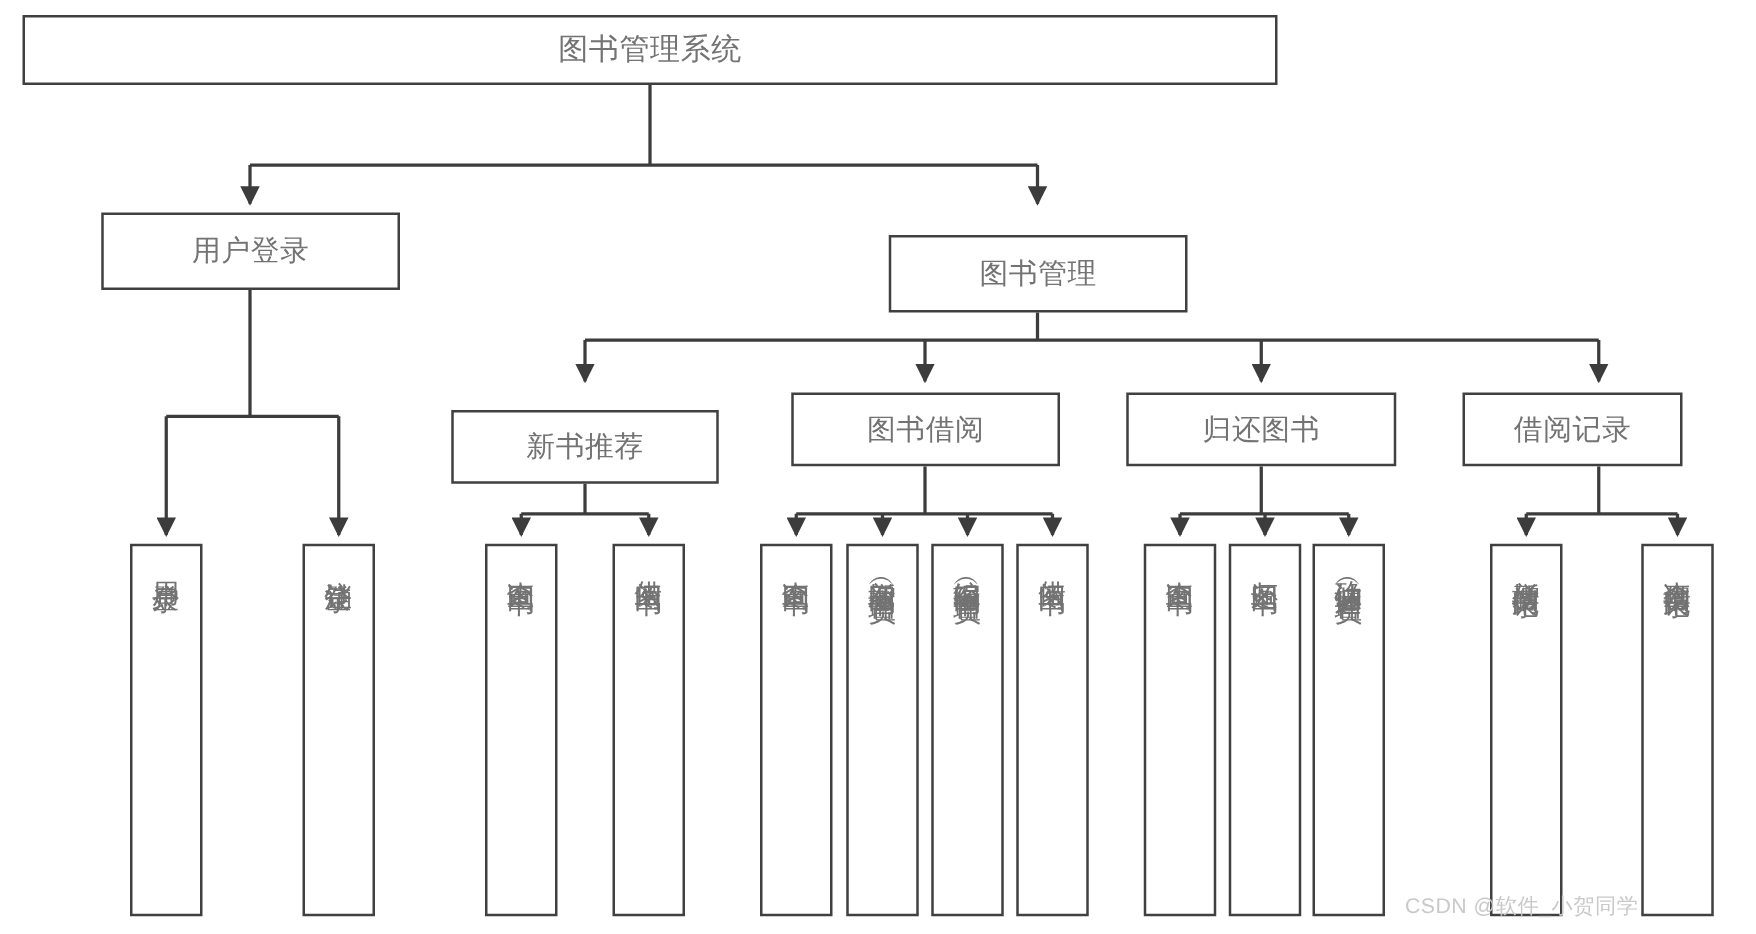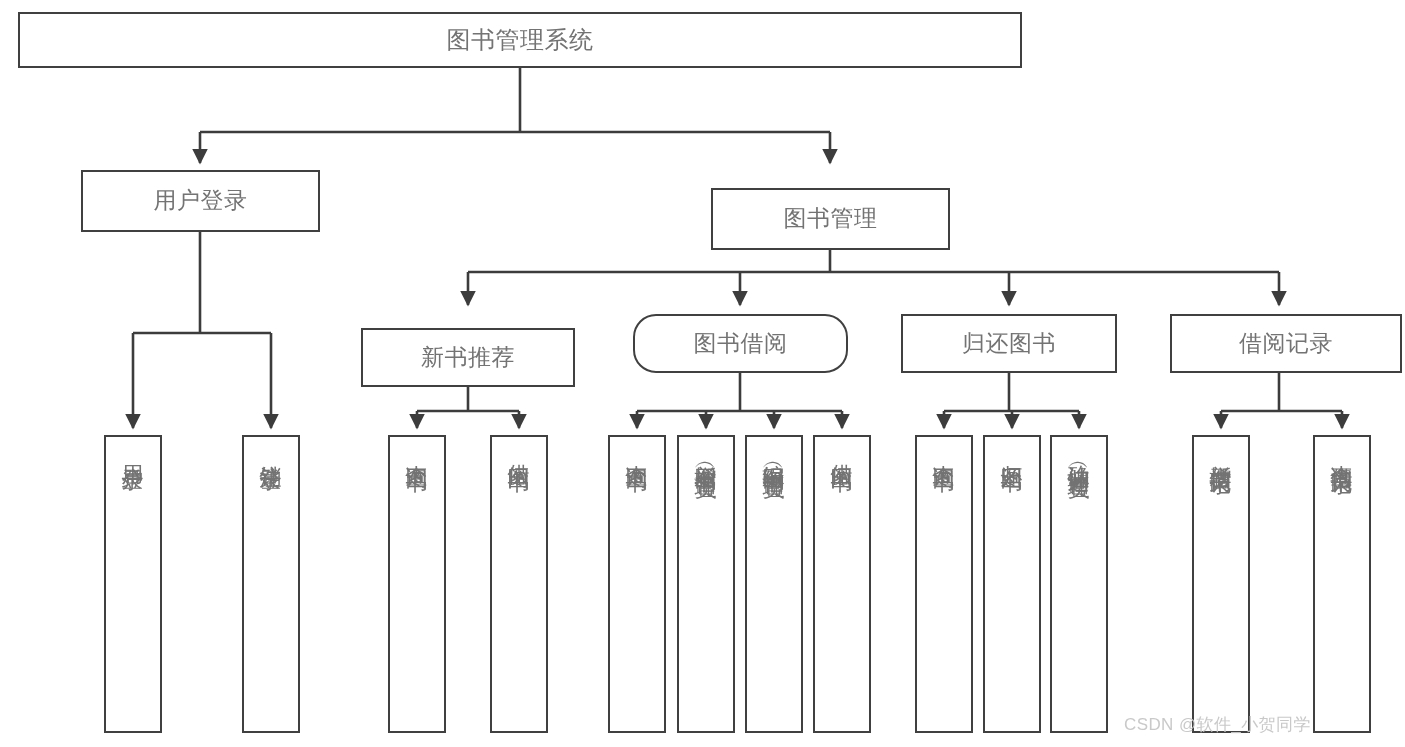--- a/index.html
+++ b/index.html
@@ -146,7 +146,7 @@
     <span class="node-label">新书推荐</span>
   </div>
 
-  <div class="node horizontal" style="left:633px; top:314px; width:215px; height:59px;border-radius:23px;">
+  <div class="node horizontal" style="left:633px; top:314px; width:215px; height:59px;">
     <span class="node-label">图书借阅</span>
   </div>
 

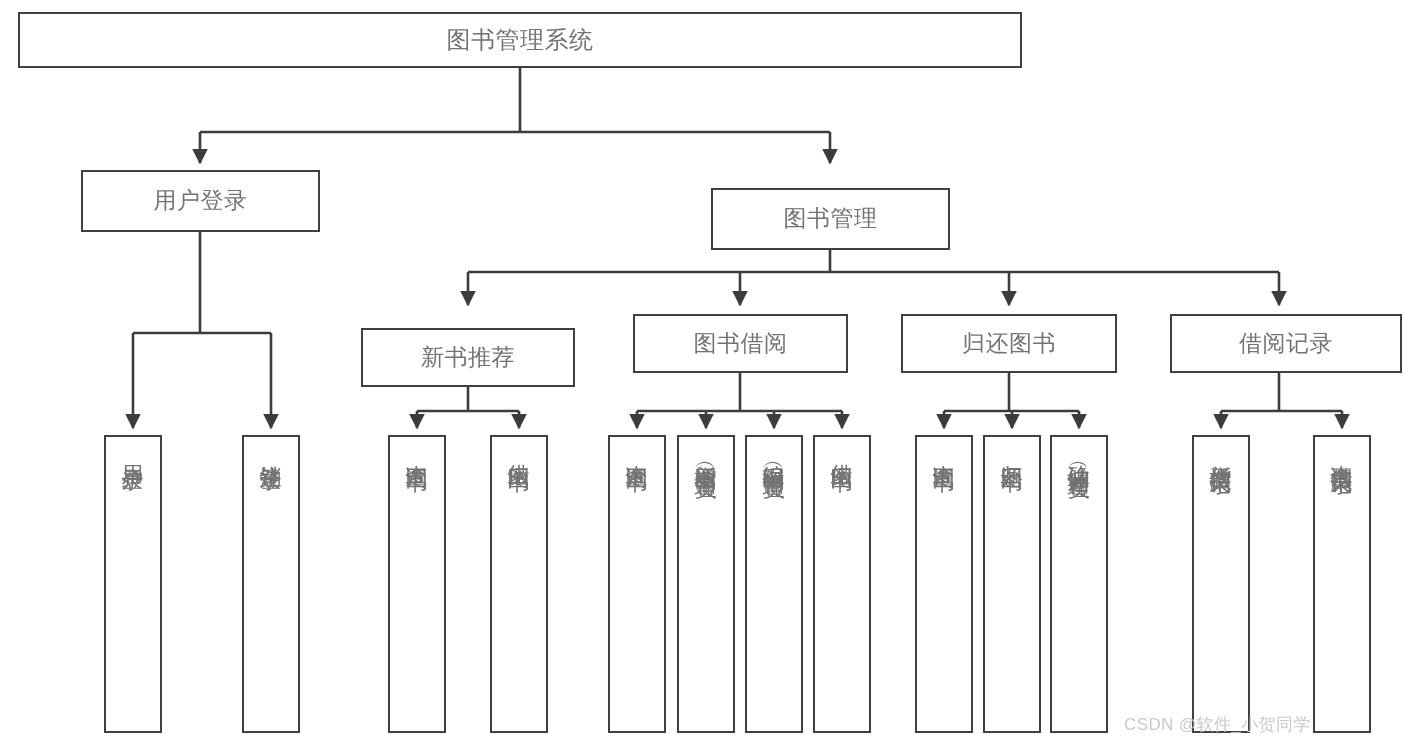--- a/index.html
+++ b/index.html
@@ -154,7 +154,7 @@
     <span class="node-label">归还图书</span>
   </div>
 
-  <div class="node horizontal" style="left:1170px; top:314px; width:232px; height:59px;">
+  <div class="node horizontal" style="left:1170px; top:314px; width:176px; height:59px;">
     <span class="node-label">借阅记录</span>
   </div>
 

